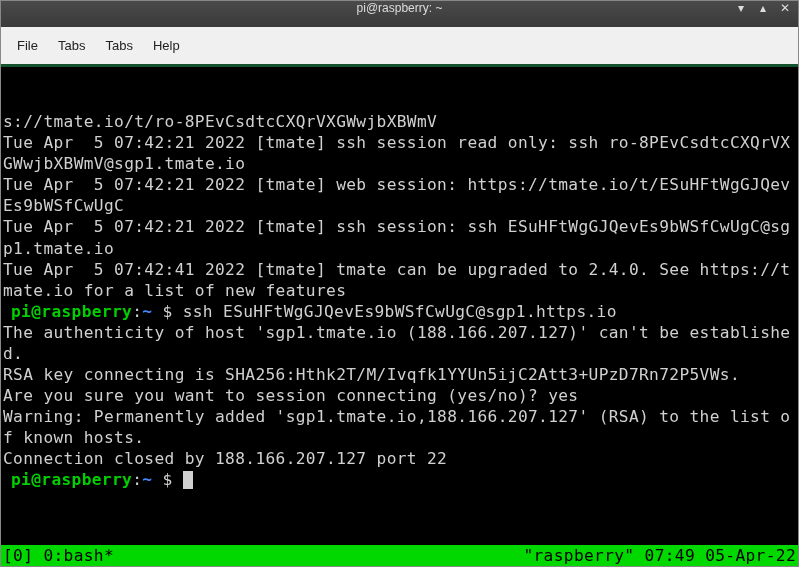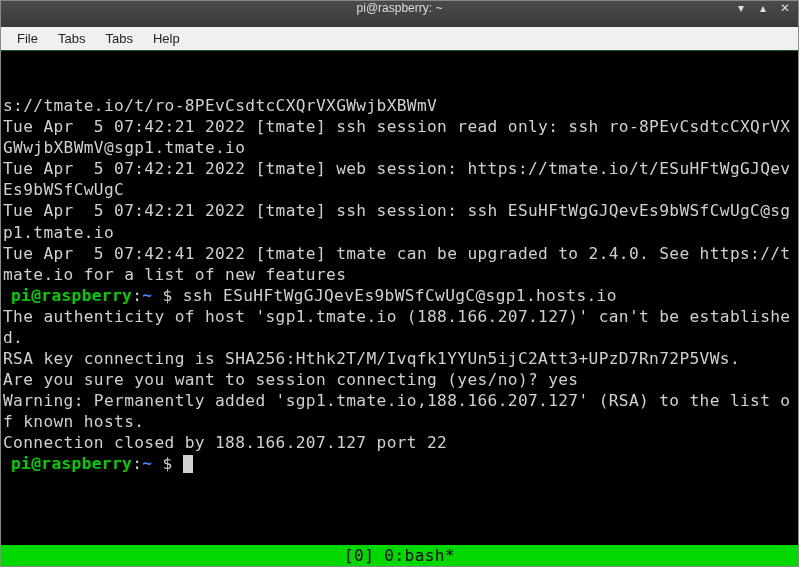--- a/index.html
+++ b/index.html
@@ -40,7 +40,7 @@
       font-size: 12px;
     }
     .menubar {
-      height: 24px;
+      height: 40px;
       background: #f0f0f0;
       display: flex;
       align-items: center;
@@ -48,7 +48,7 @@
       padding: 0 8px;
       font-size: 13px;
       color: #222;
-      border-bottom: 1px solid #14532d;
+      border-bottom: 3px solid #14532d;
     }
     .menubar .menu-item {
       padding: 2px 8px;

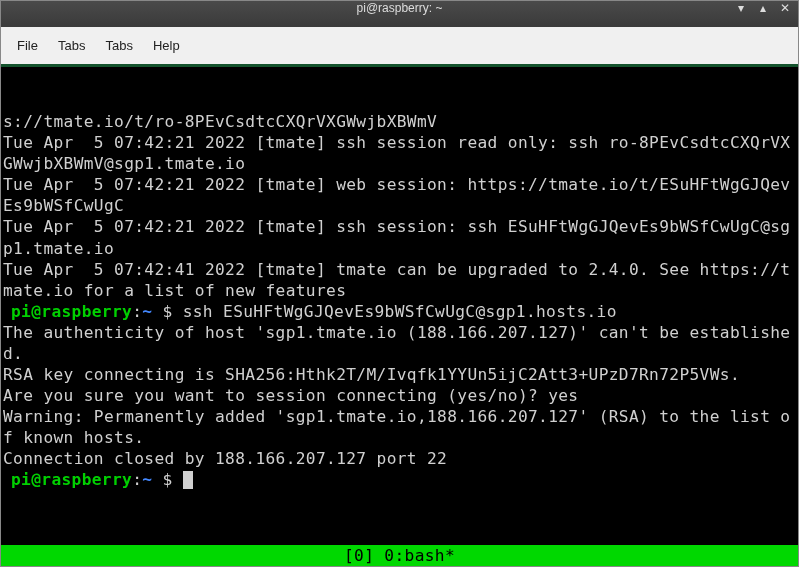--- a/index.html
+++ b/index.html
@@ -123,7 +123,7 @@
 <span>Tue Apr  5 07:42:21 2022 [tmate] web session: https://tmate.io/t/ESuHFtWgGJQevEs9bWSfCwUgC</span>
 <span>Tue Apr  5 07:42:21 2022 [tmate] ssh session: ssh ESuHFtWgGJQevEs9bWSfCwUgC@sgp1.tmate.io</span>
 <span>Tue Apr  5 07:42:41 2022 [tmate] tmate can be upgraded to 2.4.0. See https://tmate.io for a list of new features</span>
-<span class="prompt-user">pi@raspberry</span><span>:</span><span class="prompt-path">~</span><span class="prompt-dollar"> $ </span><span>ssh ESuHFtWgGJQevEs9bWSfCwUgC@sgp1.hosts.io</span>
+<span class="prompt-user">pi@raspberry</span><span>:</span><span class="prompt-path">~</span><span class="prompt-dollar"> $ </span><span>ssh ESuHFtWgGJQevEs9bWSfCwUgC@sgp1.https.io</span>
 <span>The authenticity of host 'sgp1.tmate.io (188.166.207.127)' can't be established.</span>
 <span>RSA key connecting is SHA256:Hthk2T/M/Ivqfk1YYUn5ijC2Att3+UPzD7Rn72P5VWs.</span>
 <span>Are you sure you want to session connecting (yes/no)? yes</span>

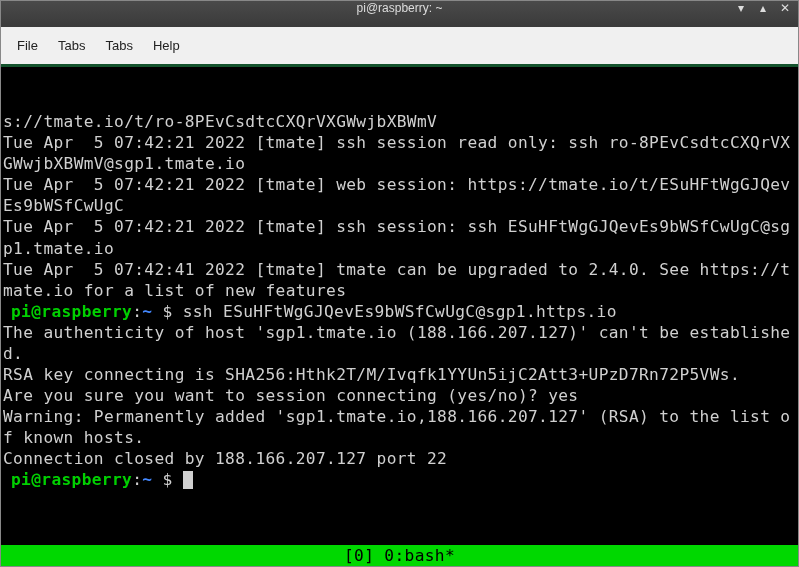--- a/index.html
+++ b/index.html
@@ -93,7 +93,6 @@
       justify-content: space-between;
       padding: 0 2px;
       letter-spacing: 0.35px;
-      flex-direction: column;
     }
     .statusbar .left { }
     .statusbar .right { }

